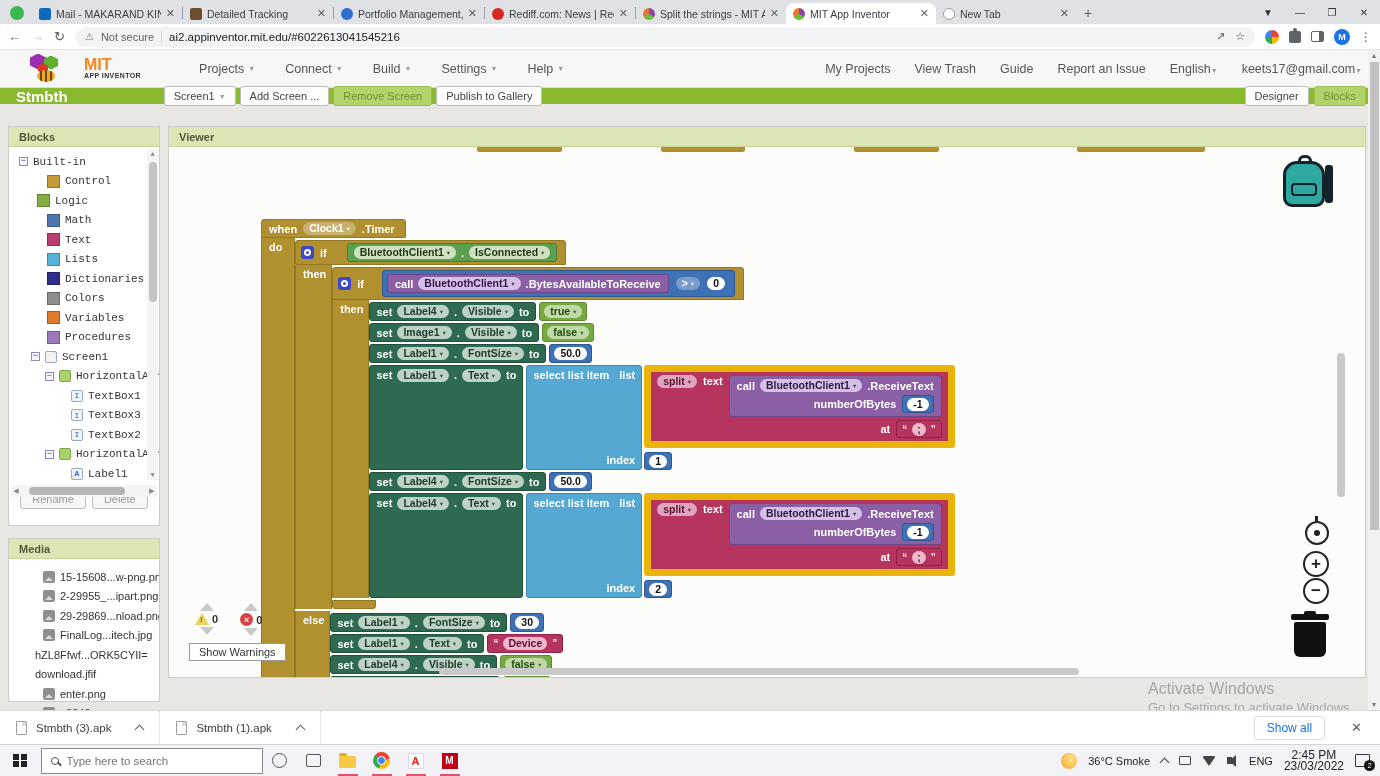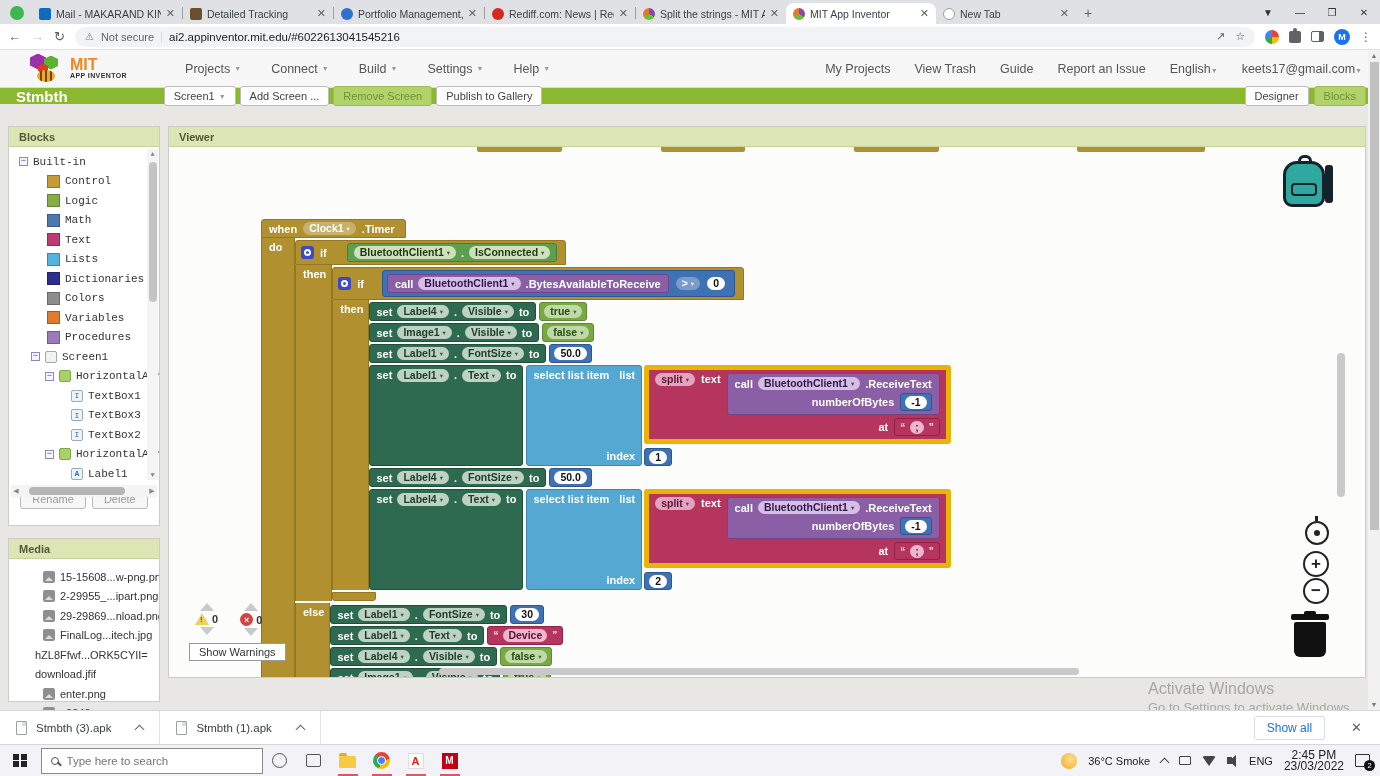--- a/index.html
+++ b/index.html
@@ -44,7 +44,7 @@
 
   
   .mithdr{height:38px;background:#f7f7f7;border-bottom:1px solid #ddd;display:flex;align-items:center;position:relative;}
-  .logo{display:flex;align-items:center;gap:6px;margin-left:30px;}
+  .logo{display:flex;align-items:center;gap:20px;margin-left:30px;}
   .hexes{position:relative;width:34px;height:30px;}
   .hex{position:absolute;clip-path:polygon(50% 0,100% 25%,100% 75%,50% 100%,0 75%,0 25%);}
   .hex.p{width:16px;height:16px;background:#9b2fae;left:0;top:0;}

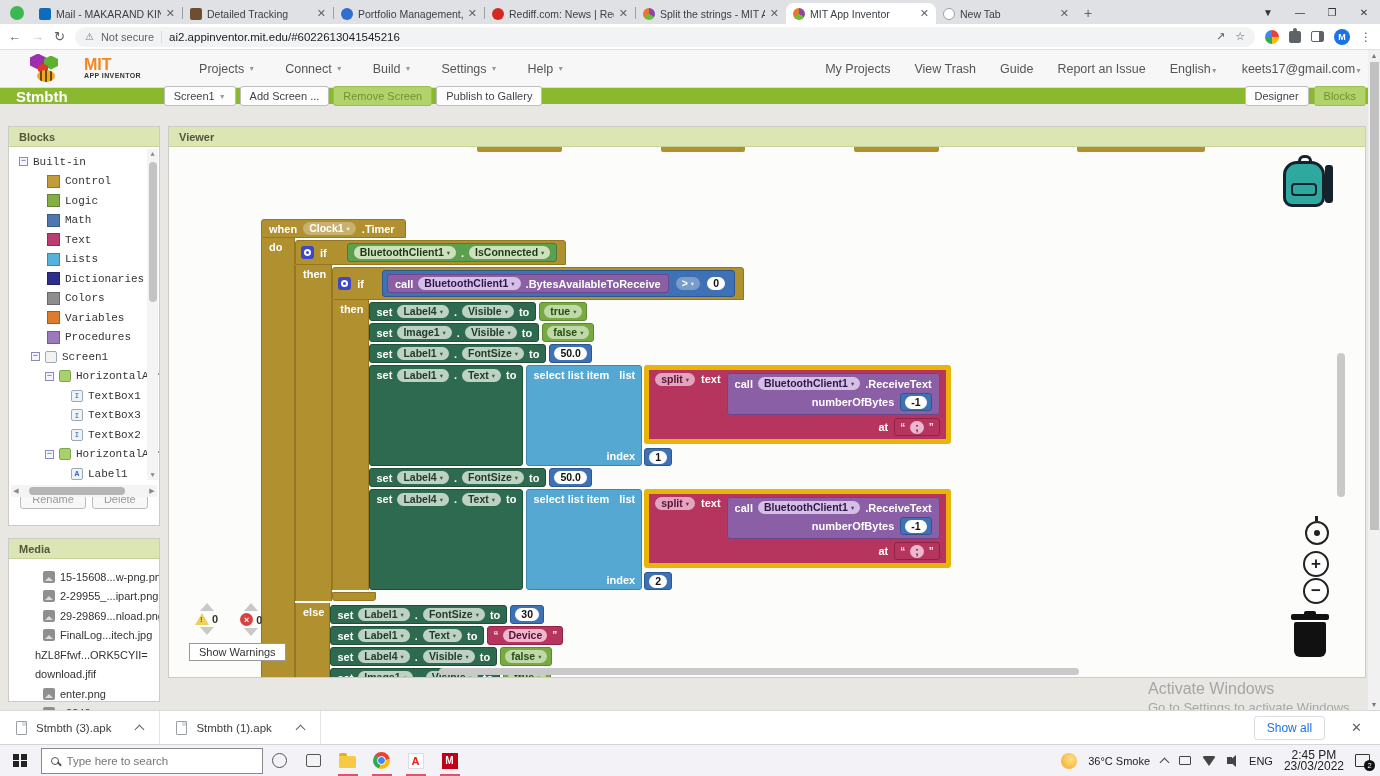--- a/index.html
+++ b/index.html
@@ -378,7 +378,7 @@
           <span class="catsq" style="background:#c49b39;"></span>
           <span>Control</span>
         </div>
-      <div class="trow" style="padding-left:38px;">
+      <div class="trow" style="padding-left:28px;">
           <span class="catsq" style="background:#84ad43;"></span>
           <span>Logic</span>
         </div>

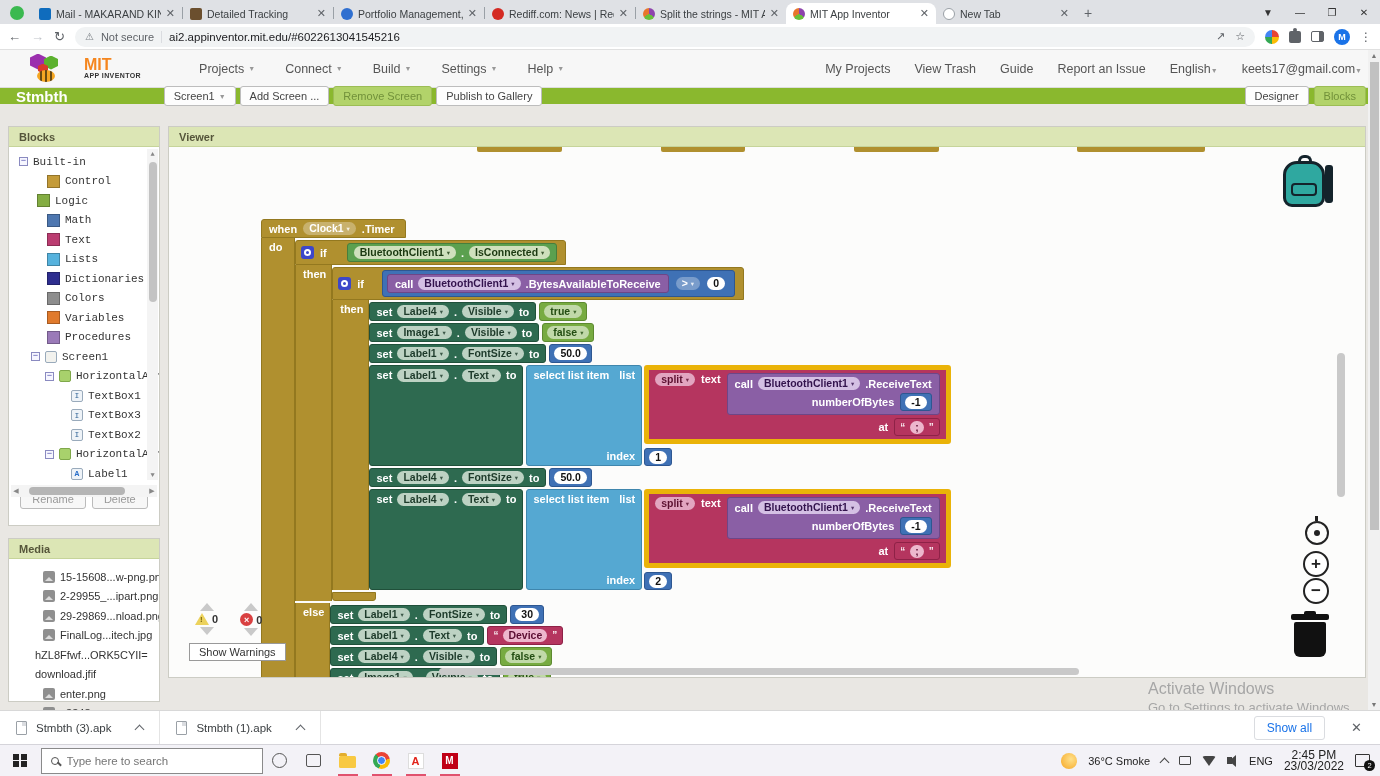--- a/index.html
+++ b/index.html
@@ -134,7 +134,7 @@
   .cyan .r2{display:flex;justify-content:flex-end;}
   .selwrap{display:flex;align-items:stretch;}
   .rightcol{display:flex;flex-direction:column;justify-content:space-between;align-items:flex-start;margin-left:2px;}
-  .pink{background:#b5355f;border:5px solid #eab308;border-radius:3px;padding:3px 6px;display:flex;flex-direction:column;gap:3px;align-items:stretch;}
+  .pink{background:#b5355f;border:7px solid #eab308;border-radius:3px;padding:3px 6px;display:flex;flex-direction:column;gap:3px;align-items:stretch;}
   .pink .pr1{display:flex;align-items:flex-start;gap:6px;}
   .pink .pr2{display:flex;align-items:center;gap:6px;justify-content:flex-end;}
 

